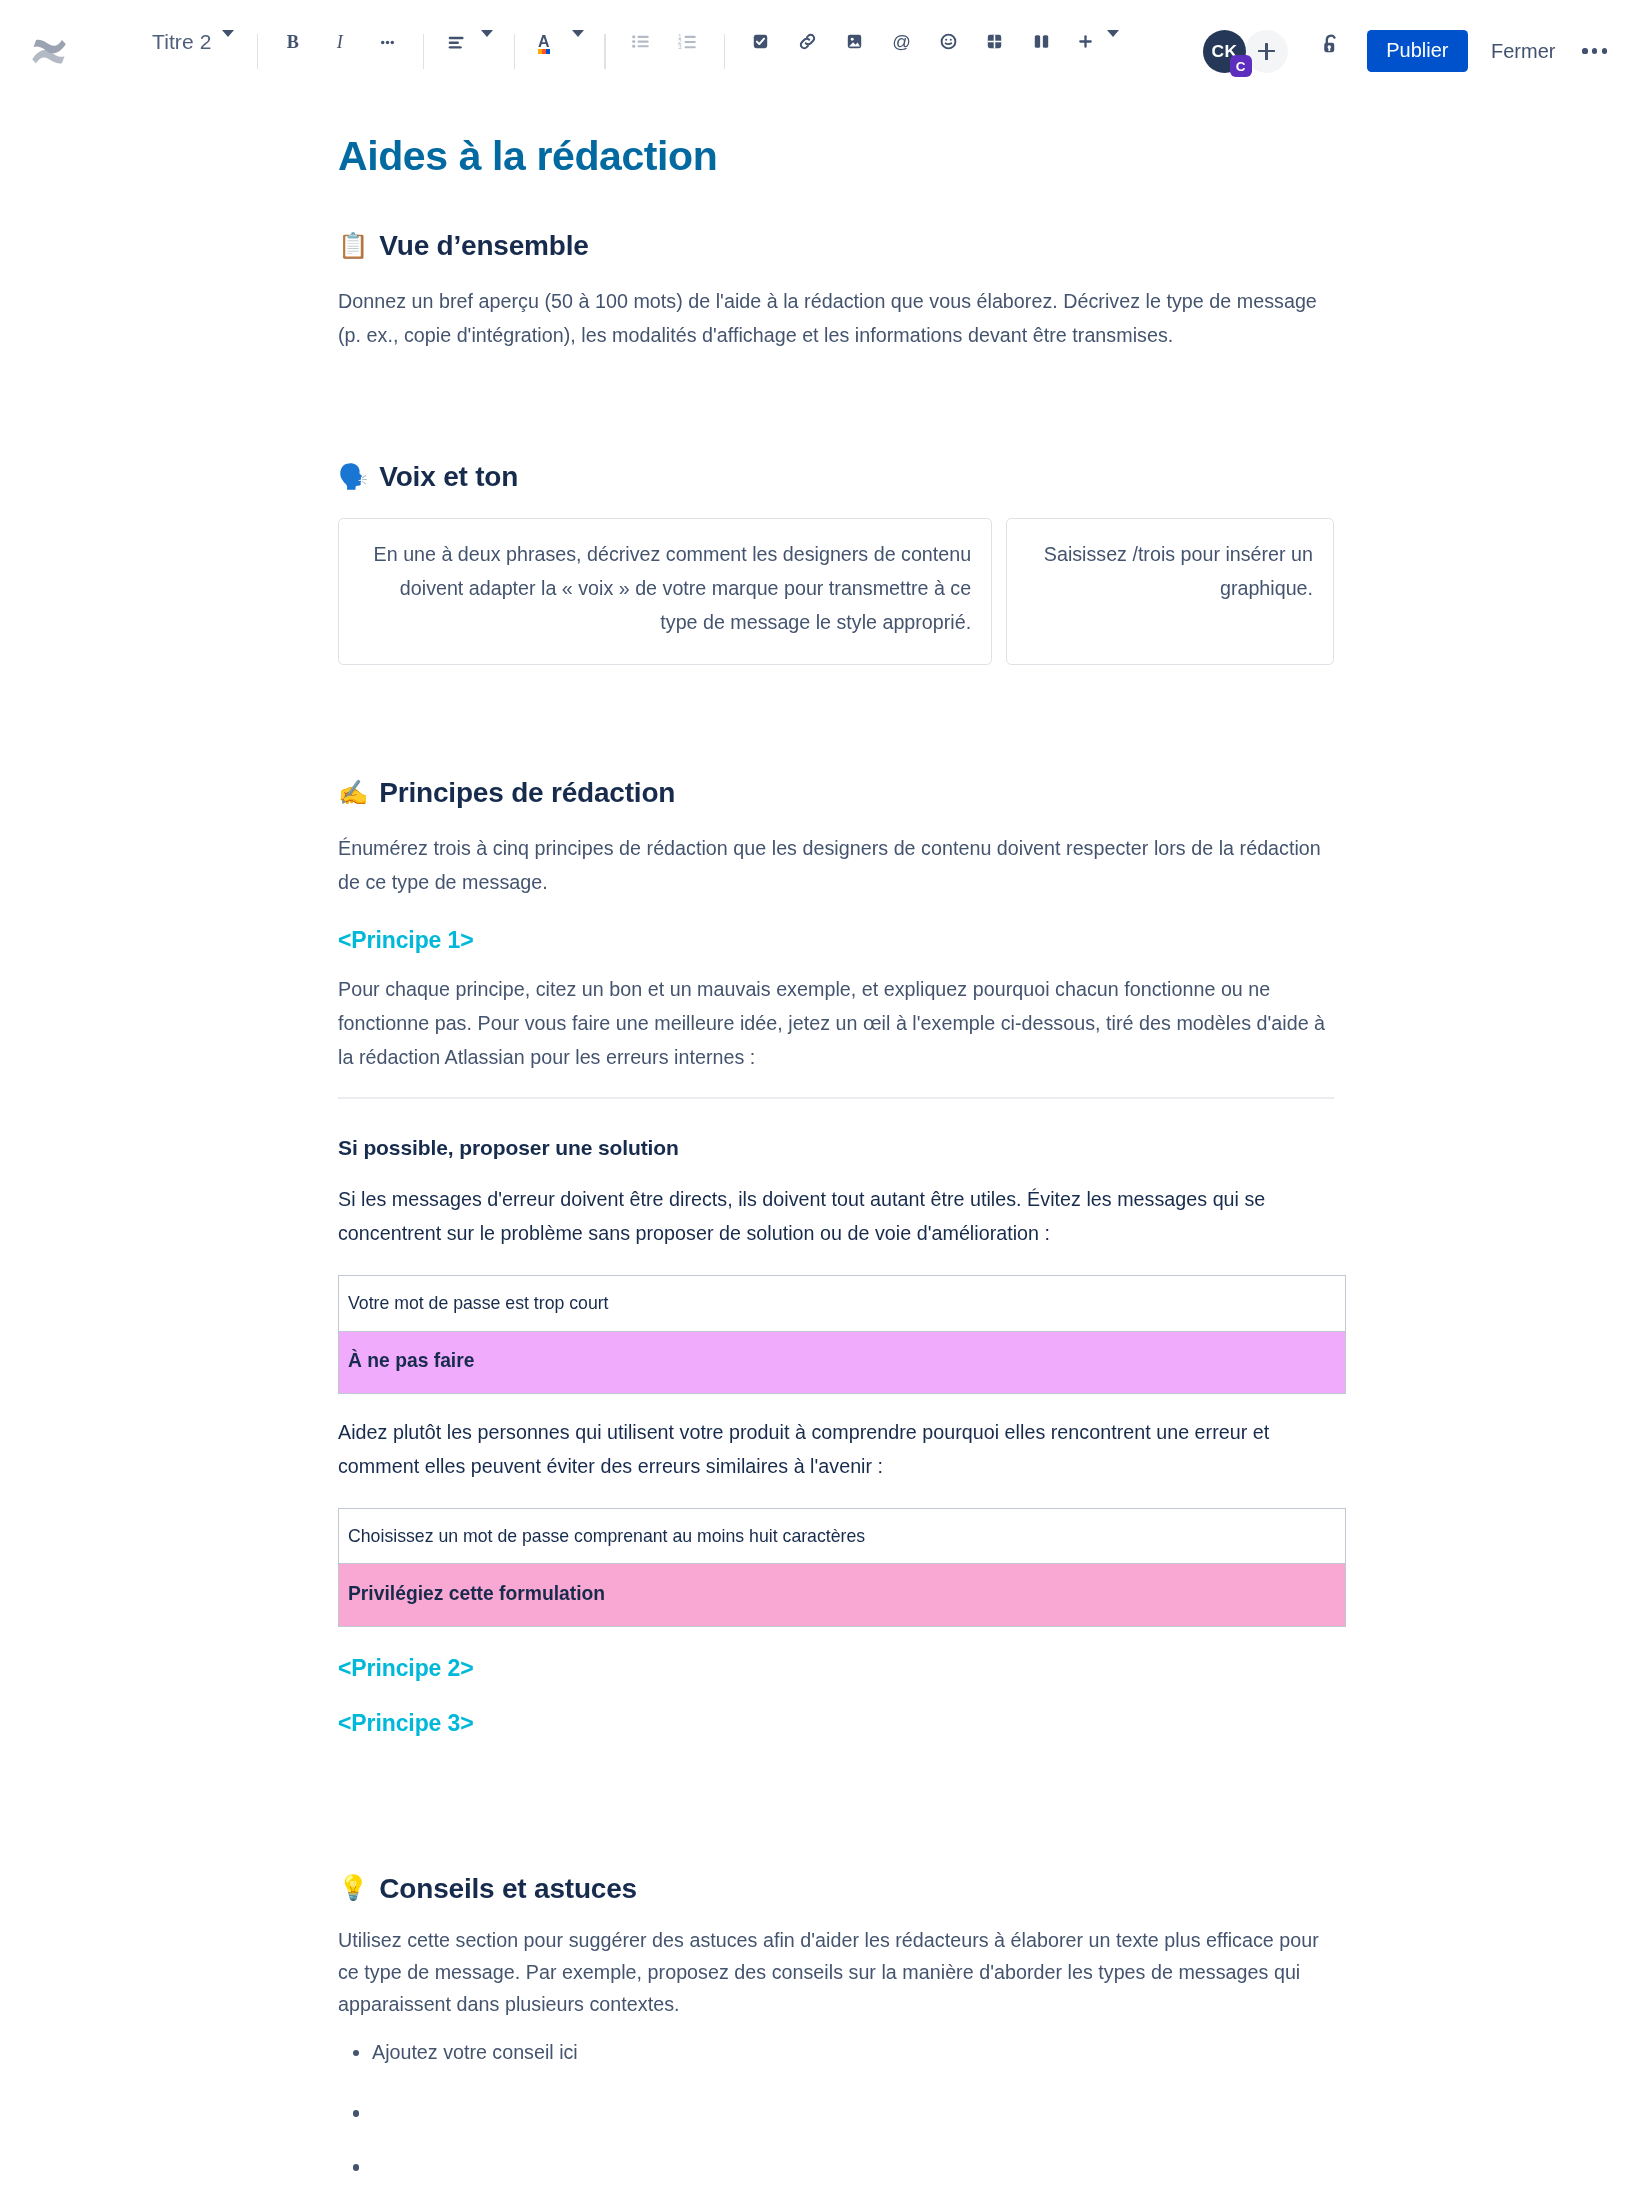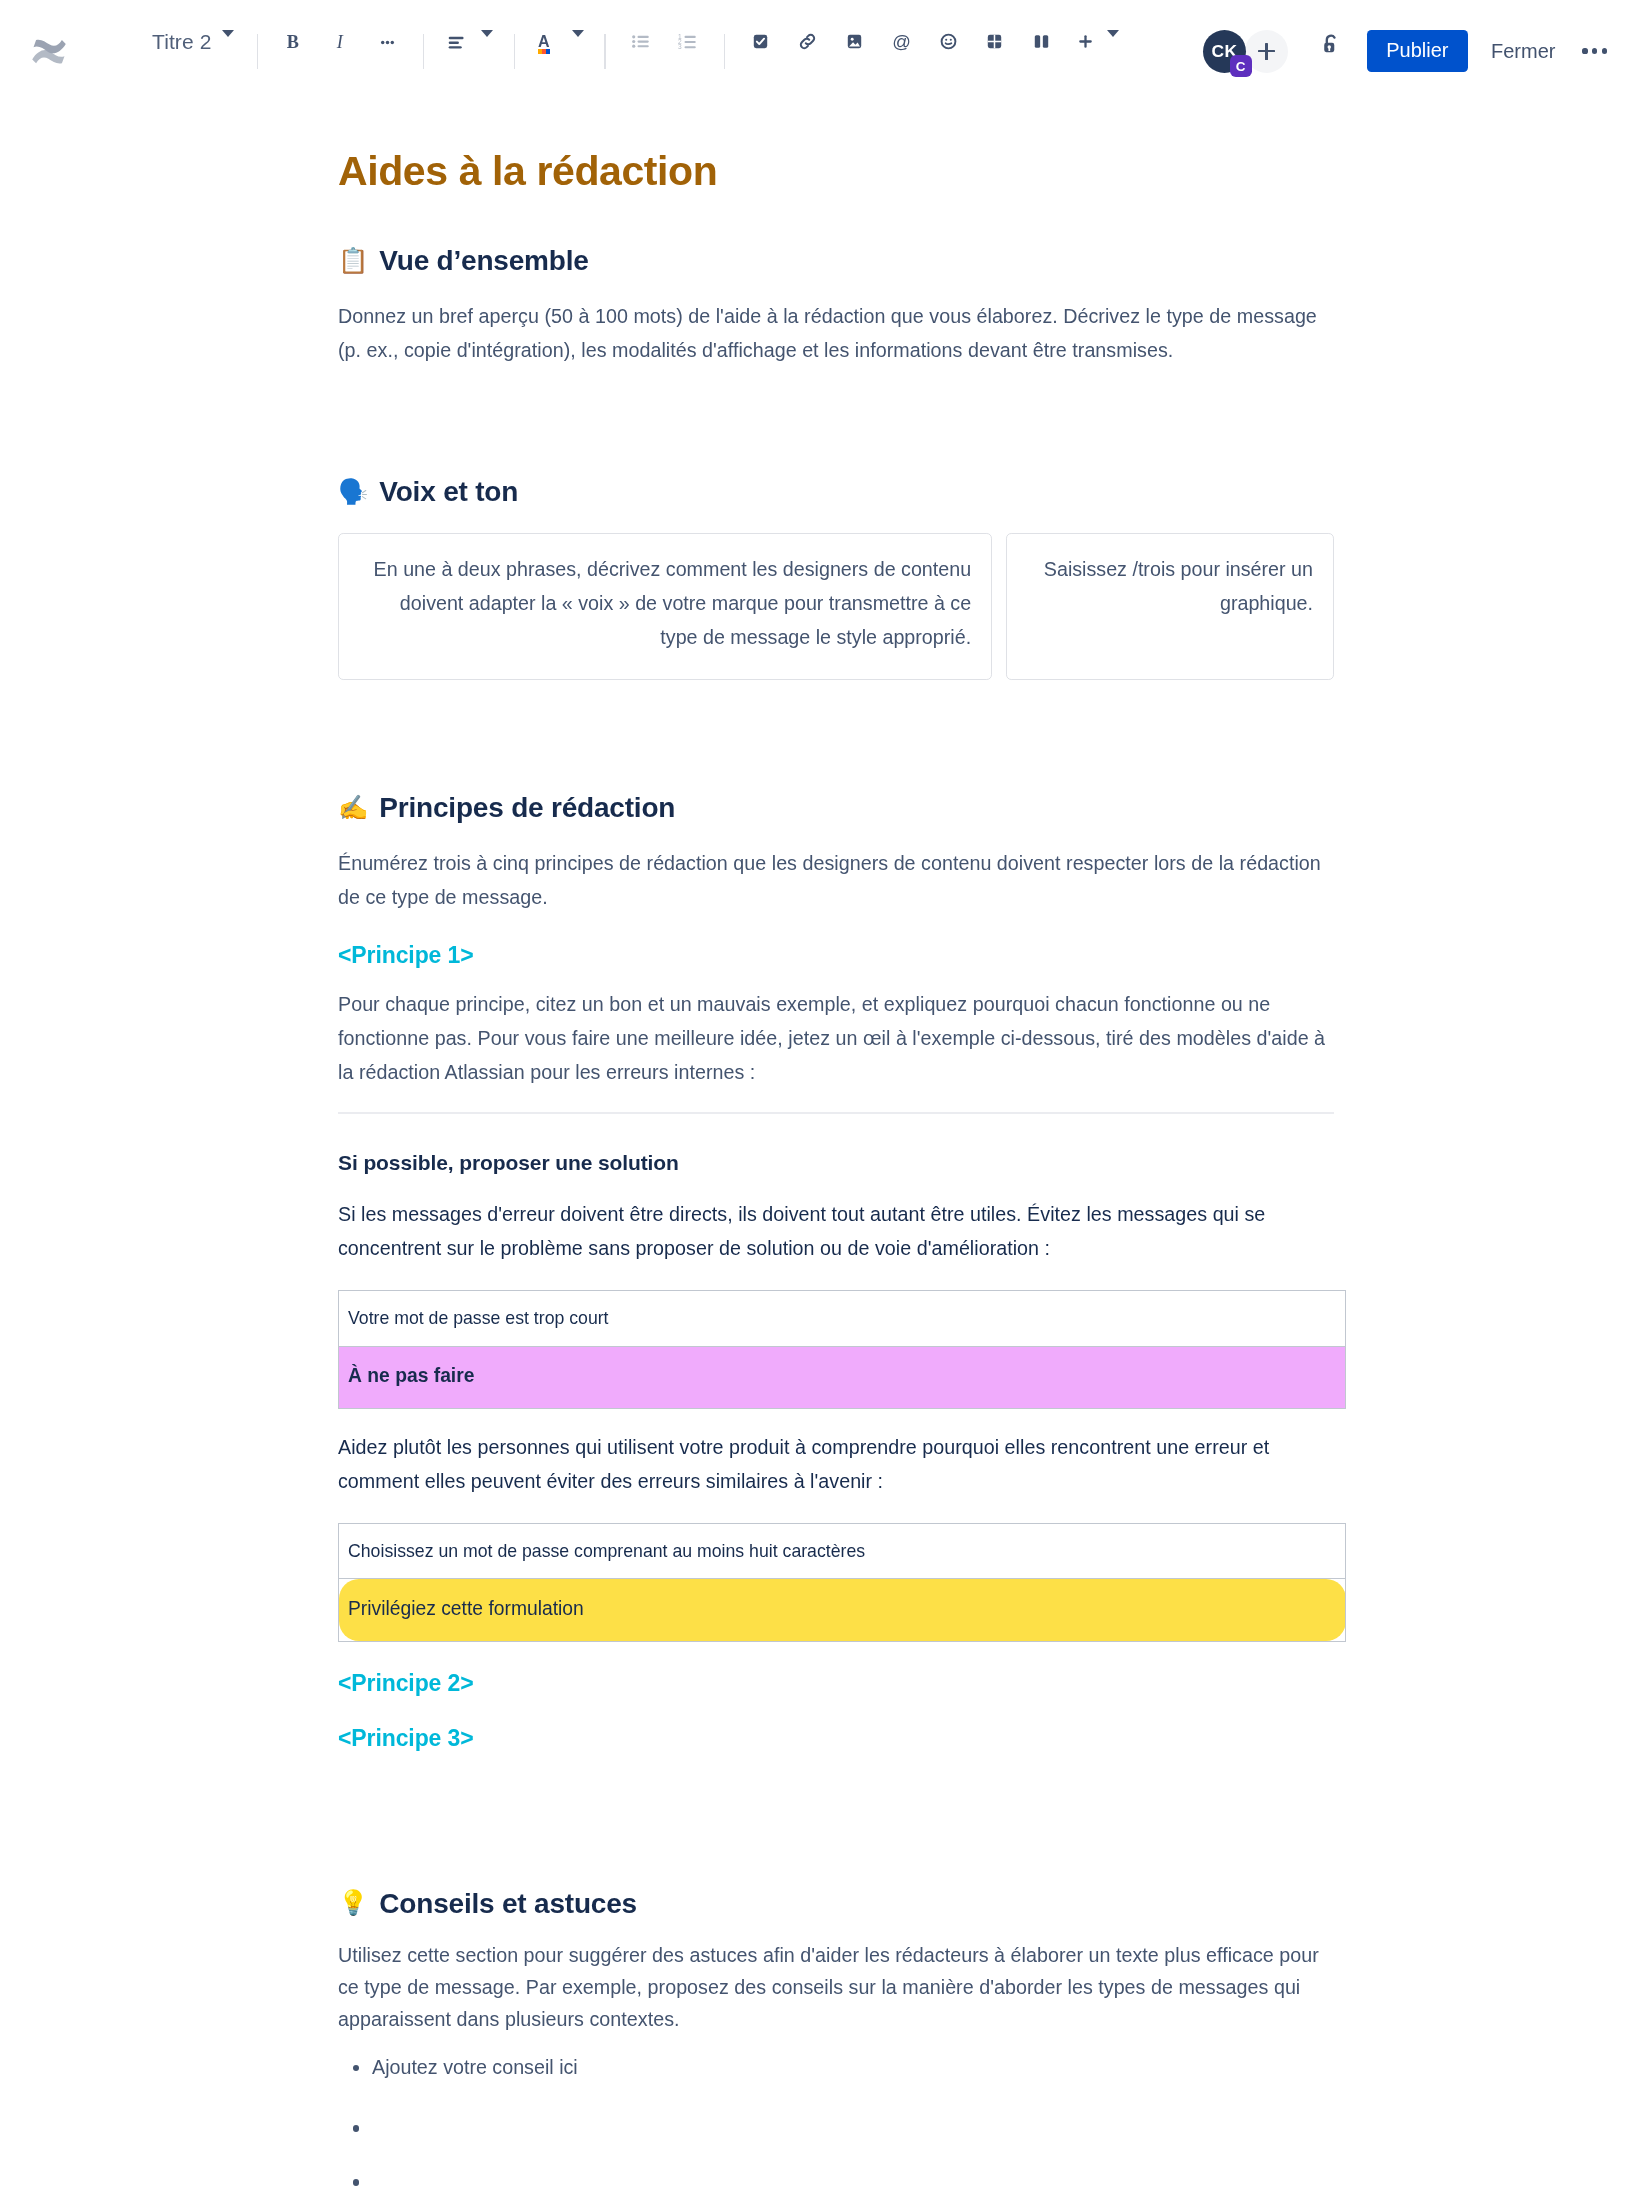--- a/index.html
+++ b/index.html
@@ -133,9 +133,9 @@
   .doc-title {
     font-size: 41px;
     font-weight: 700;
-    color: #a16207;
+    color: #0369a1;
     letter-spacing: -0.4px;
-    margin: 46px 0 0 0;
+    margin: 31px 0 0 0;
     line-height: 1.15;
   }
 

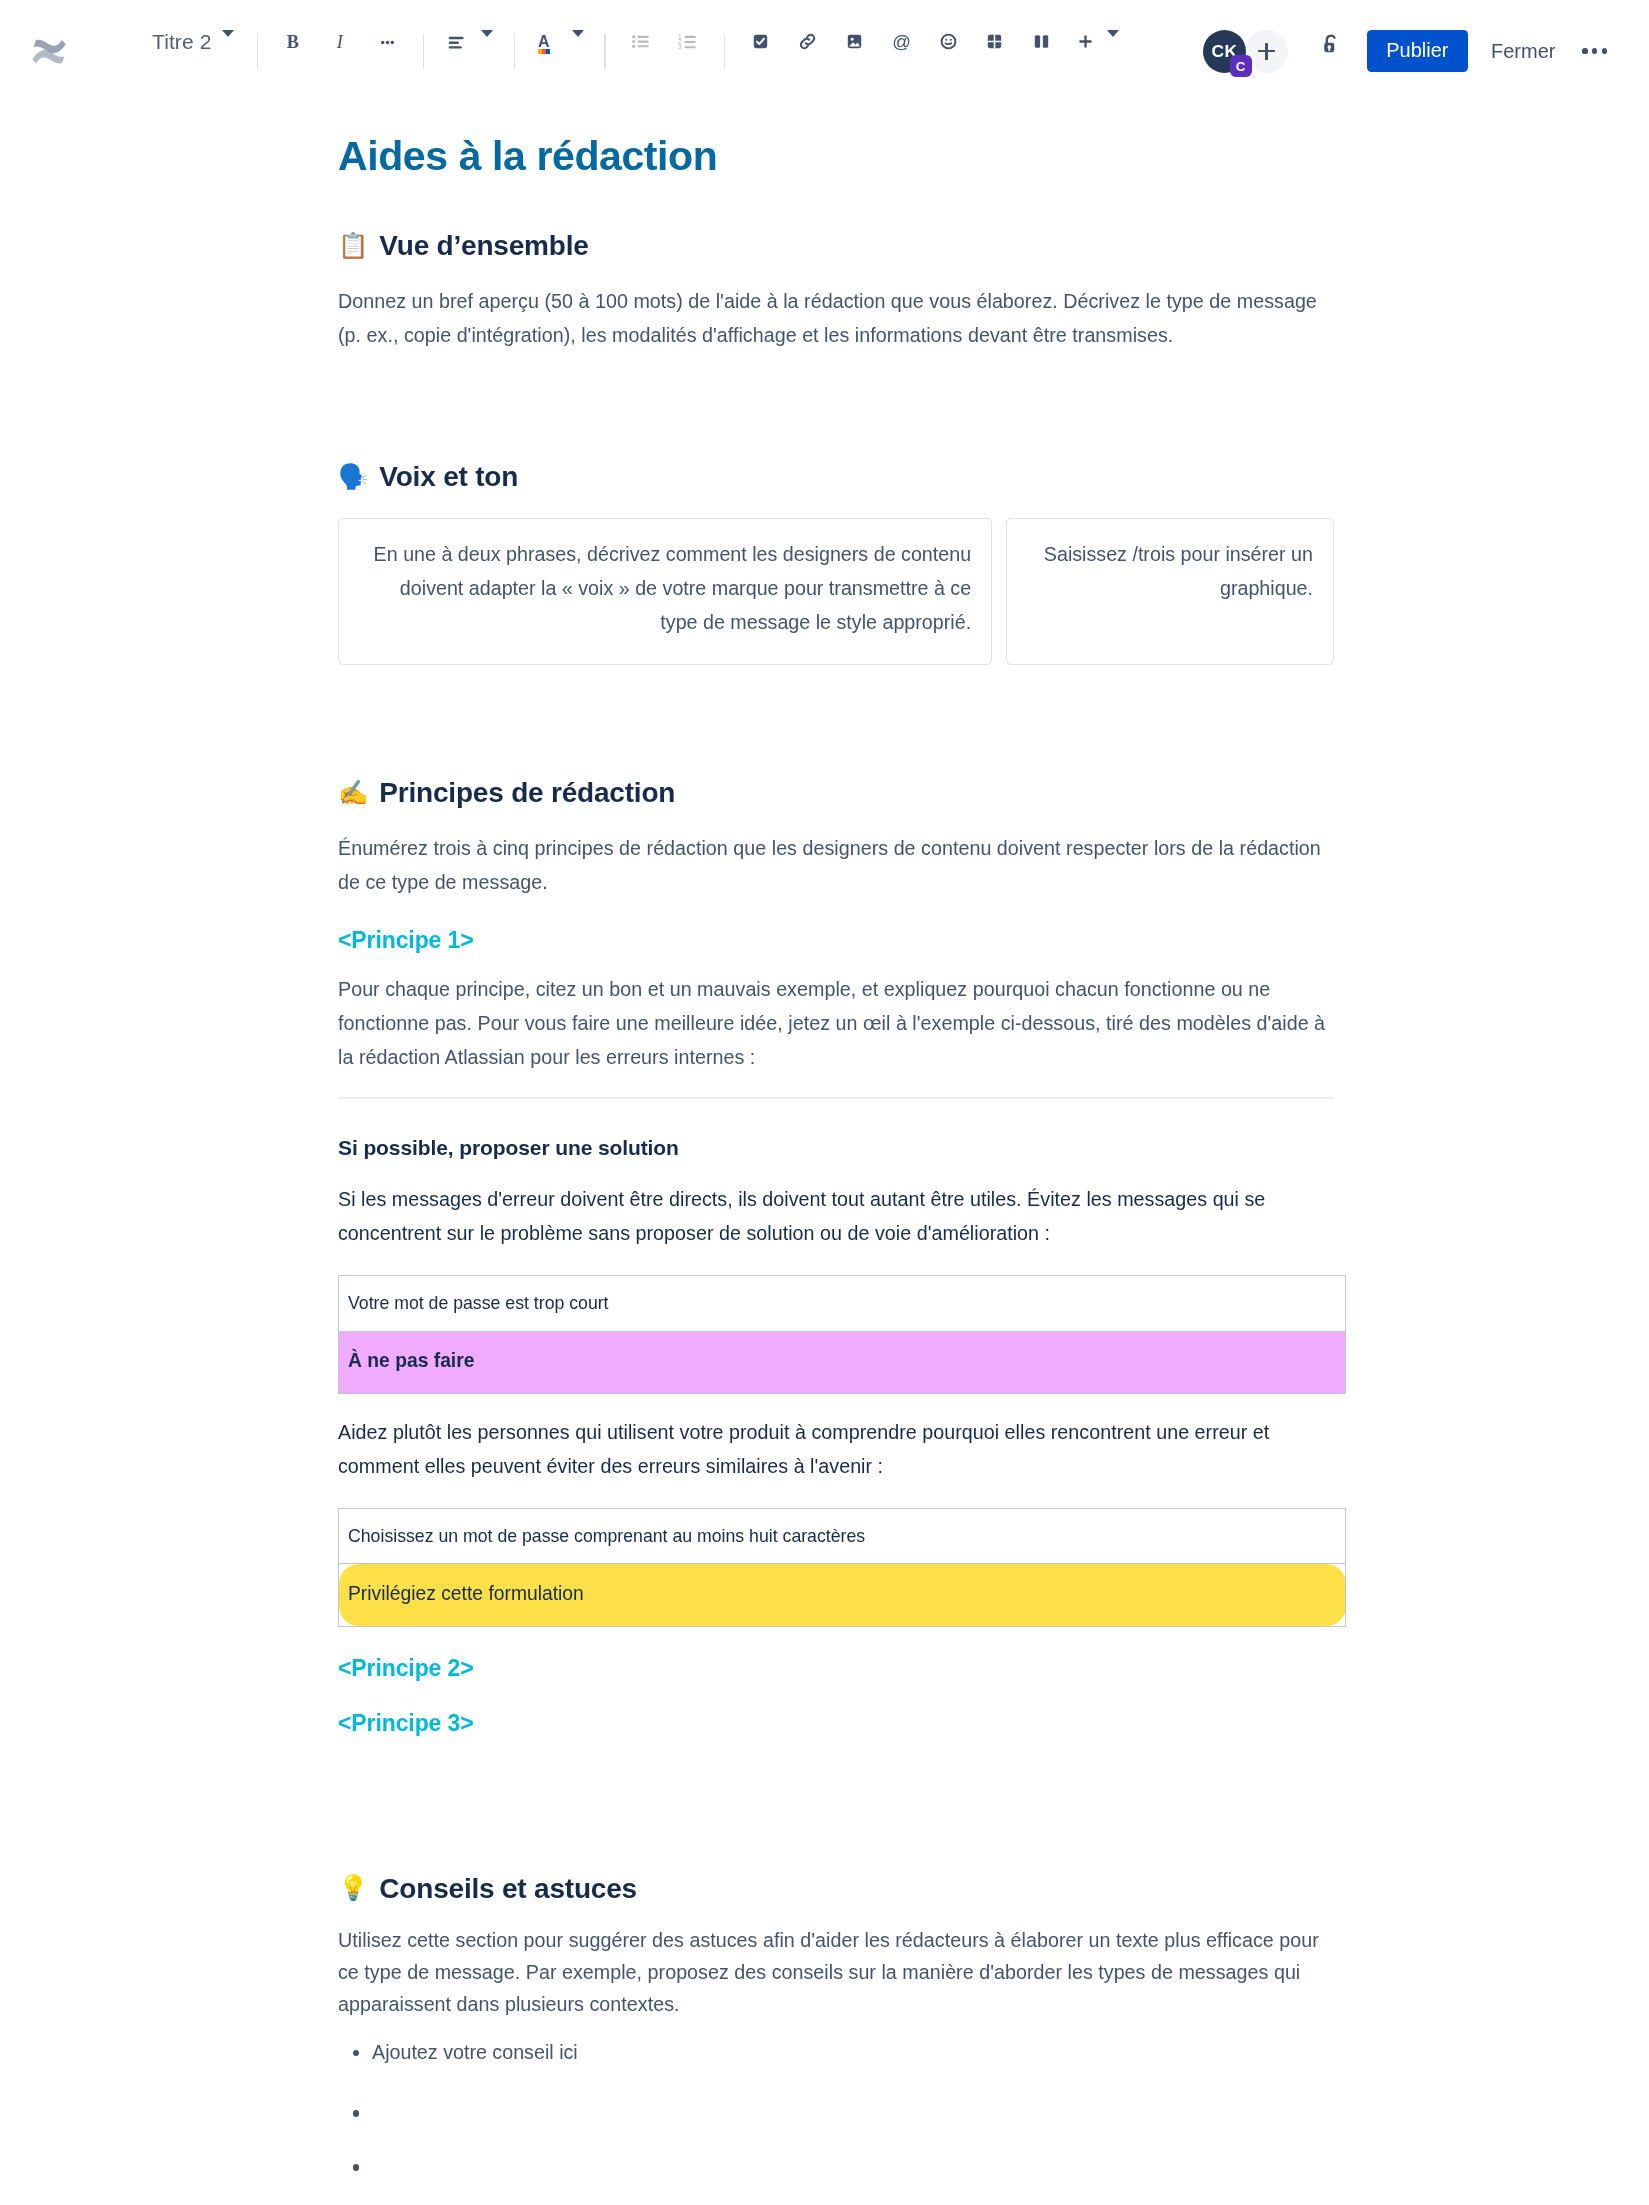--- a/index.html
+++ b/index.html
@@ -226,7 +226,7 @@
   }
   .ex-table td.plain { background: #ffffff; font-weight: 400; }
   .ex-table td.bad   { background: #f0abfc; font-weight: 700; font-size: 19.3px; padding: 15.5px 10.3px 17px 9px;}
-  .ex-table td.good  { background: #fde047; font-weight: 400; font-size: 19.3px; padding: 15.5px 10.3px 17px 9px; border-radius: 20px;}
+  .ex-table td.good  { background: #f9a8d4; font-weight: 700; font-size: 19.3px; padding: 15.5px 10.3px 17px 9px;}
 
   .after-table { margin-top: 46px; }
 

